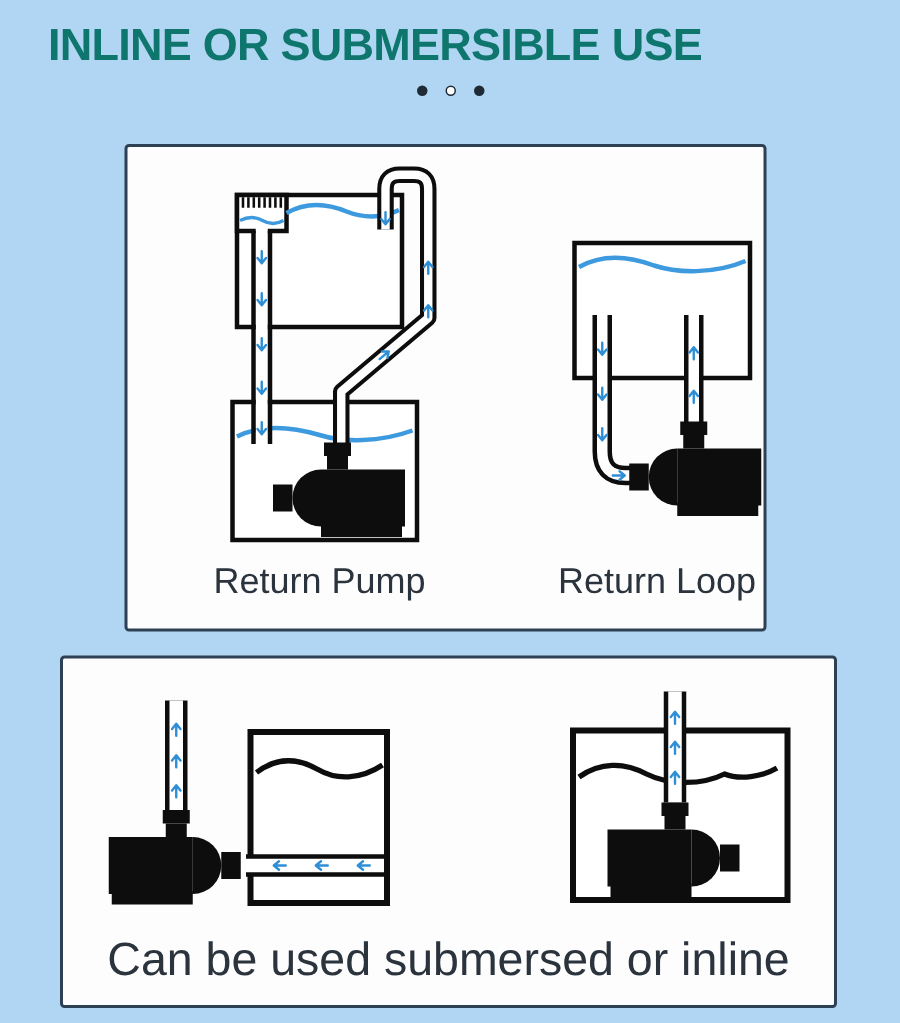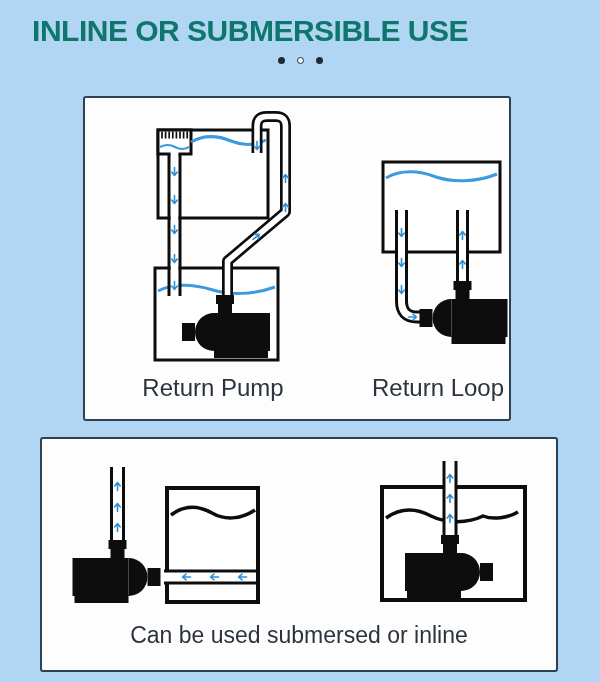--- a/index.html
+++ b/index.html
@@ -35,7 +35,7 @@
   .label-right{left:353px;}
   .caption{
     position:absolute;top:183px;left:0;width:100%;text-align:center;
-    font-size:23px;color:#2b333d;white-space:nowrap;
+    font-size:31px;color:#2b333d;white-space:nowrap;
   }
 </style>
 </head>

